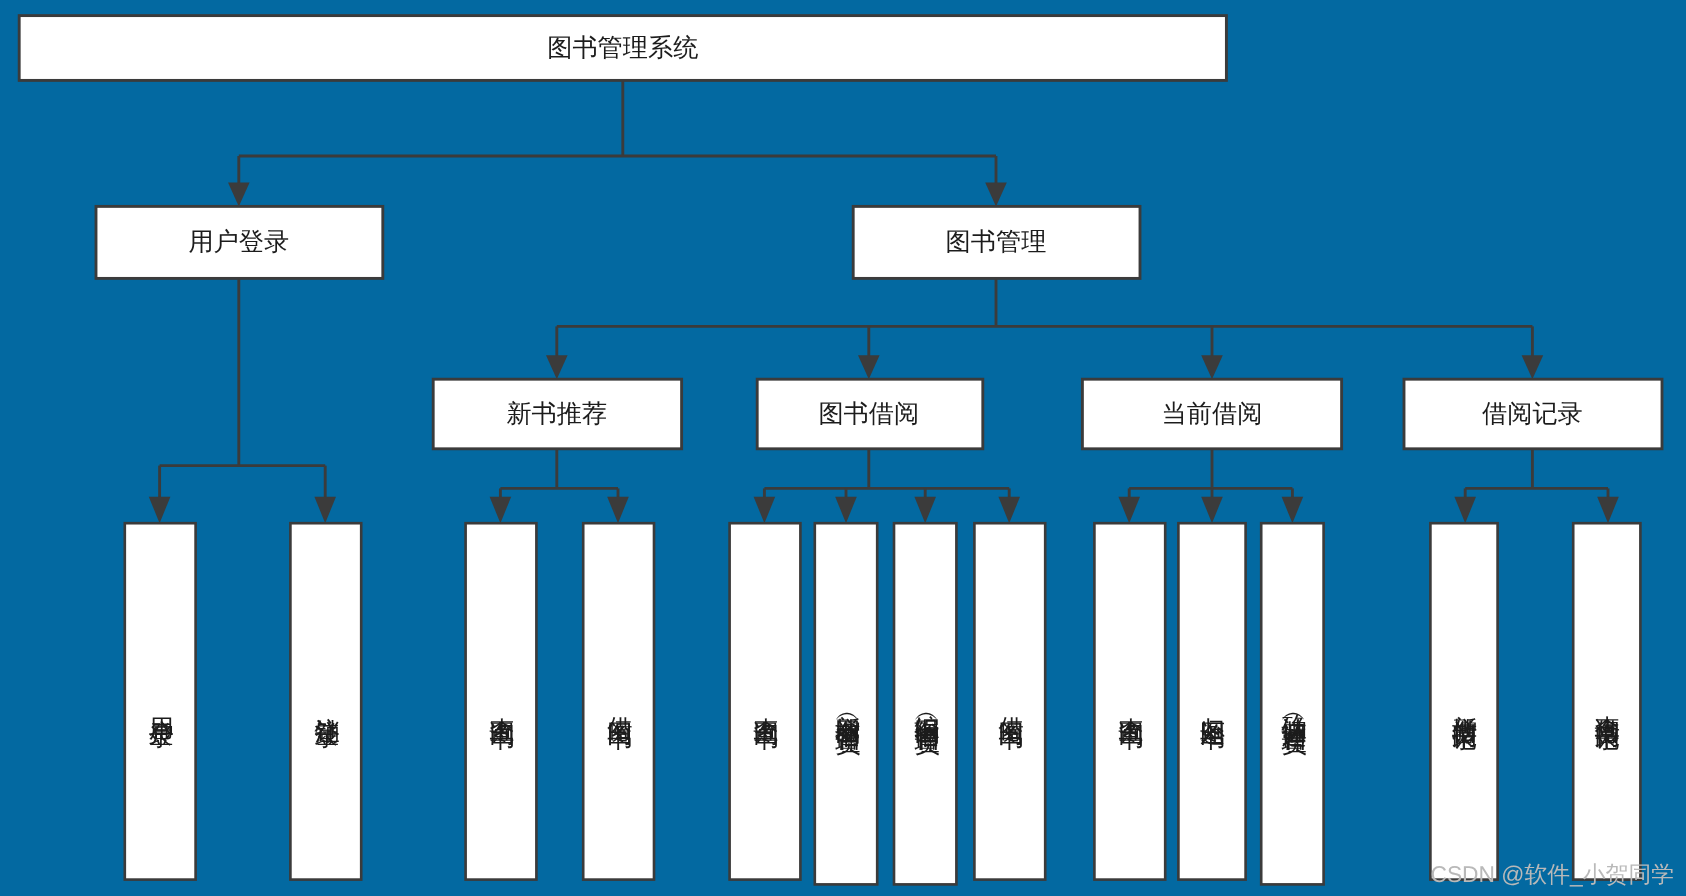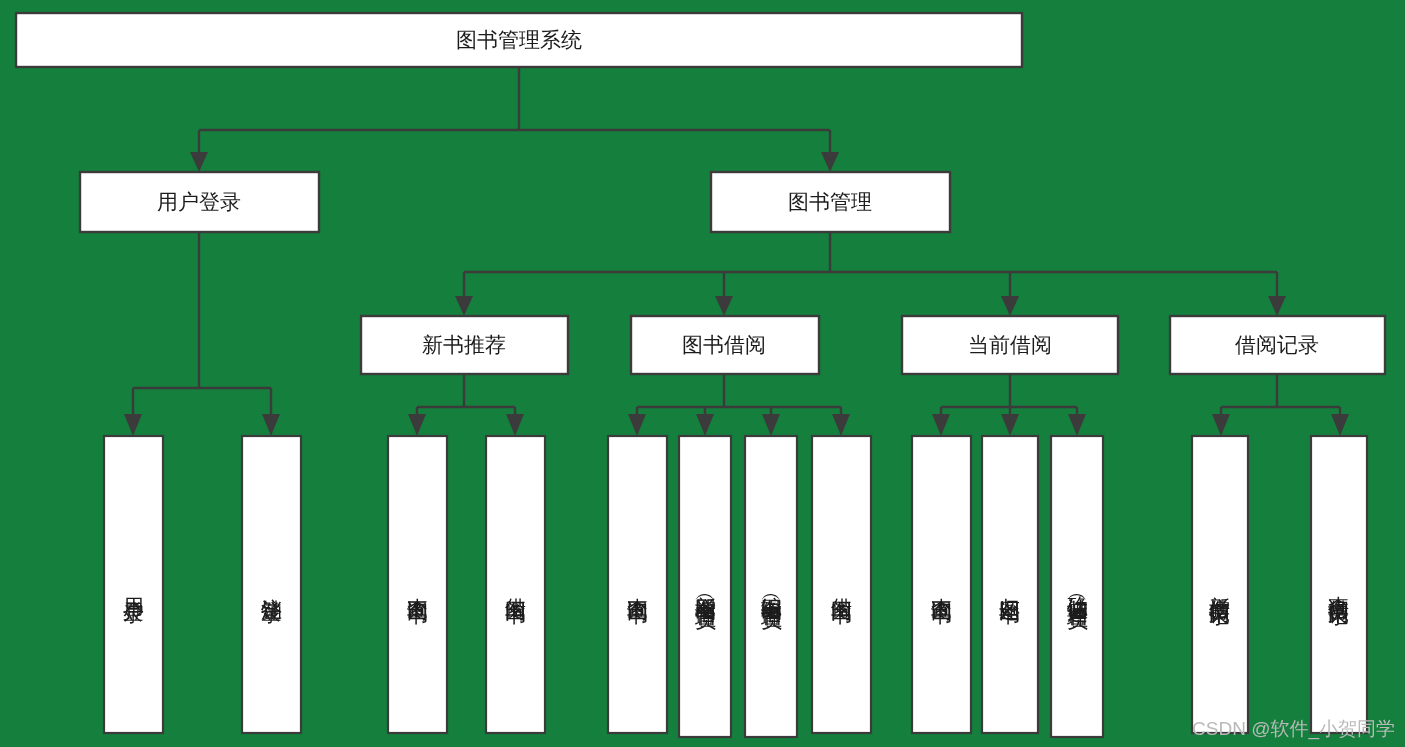--- a/index.html
+++ b/index.html
@@ -17,7 +17,7 @@
     position: relative;
     width: 1405px;
     height: 747px;
-    background: #15803d;
+    background: #0369a1;
   }
   svg.diagram-canvas {
     position: absolute;

